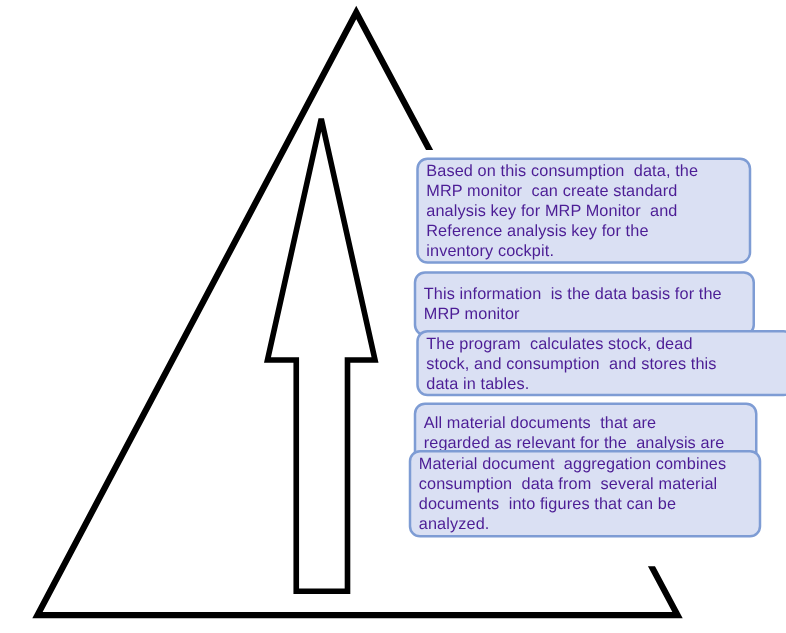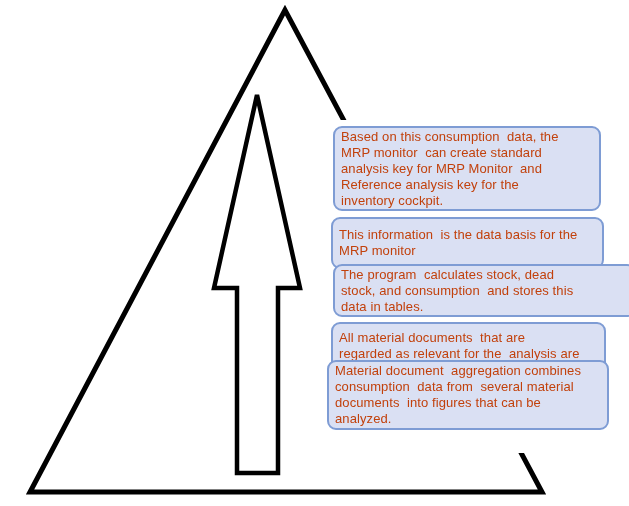--- a/index.html
+++ b/index.html
@@ -37,7 +37,7 @@
     background: #dae0f3;
     border: 2px solid #7e9cd4;
     border-radius: 9px;
-    color: #c2410c;
+    color: #4c1d95;
     font-size: 13px;
     line-height: 16px;
     display: flex;

